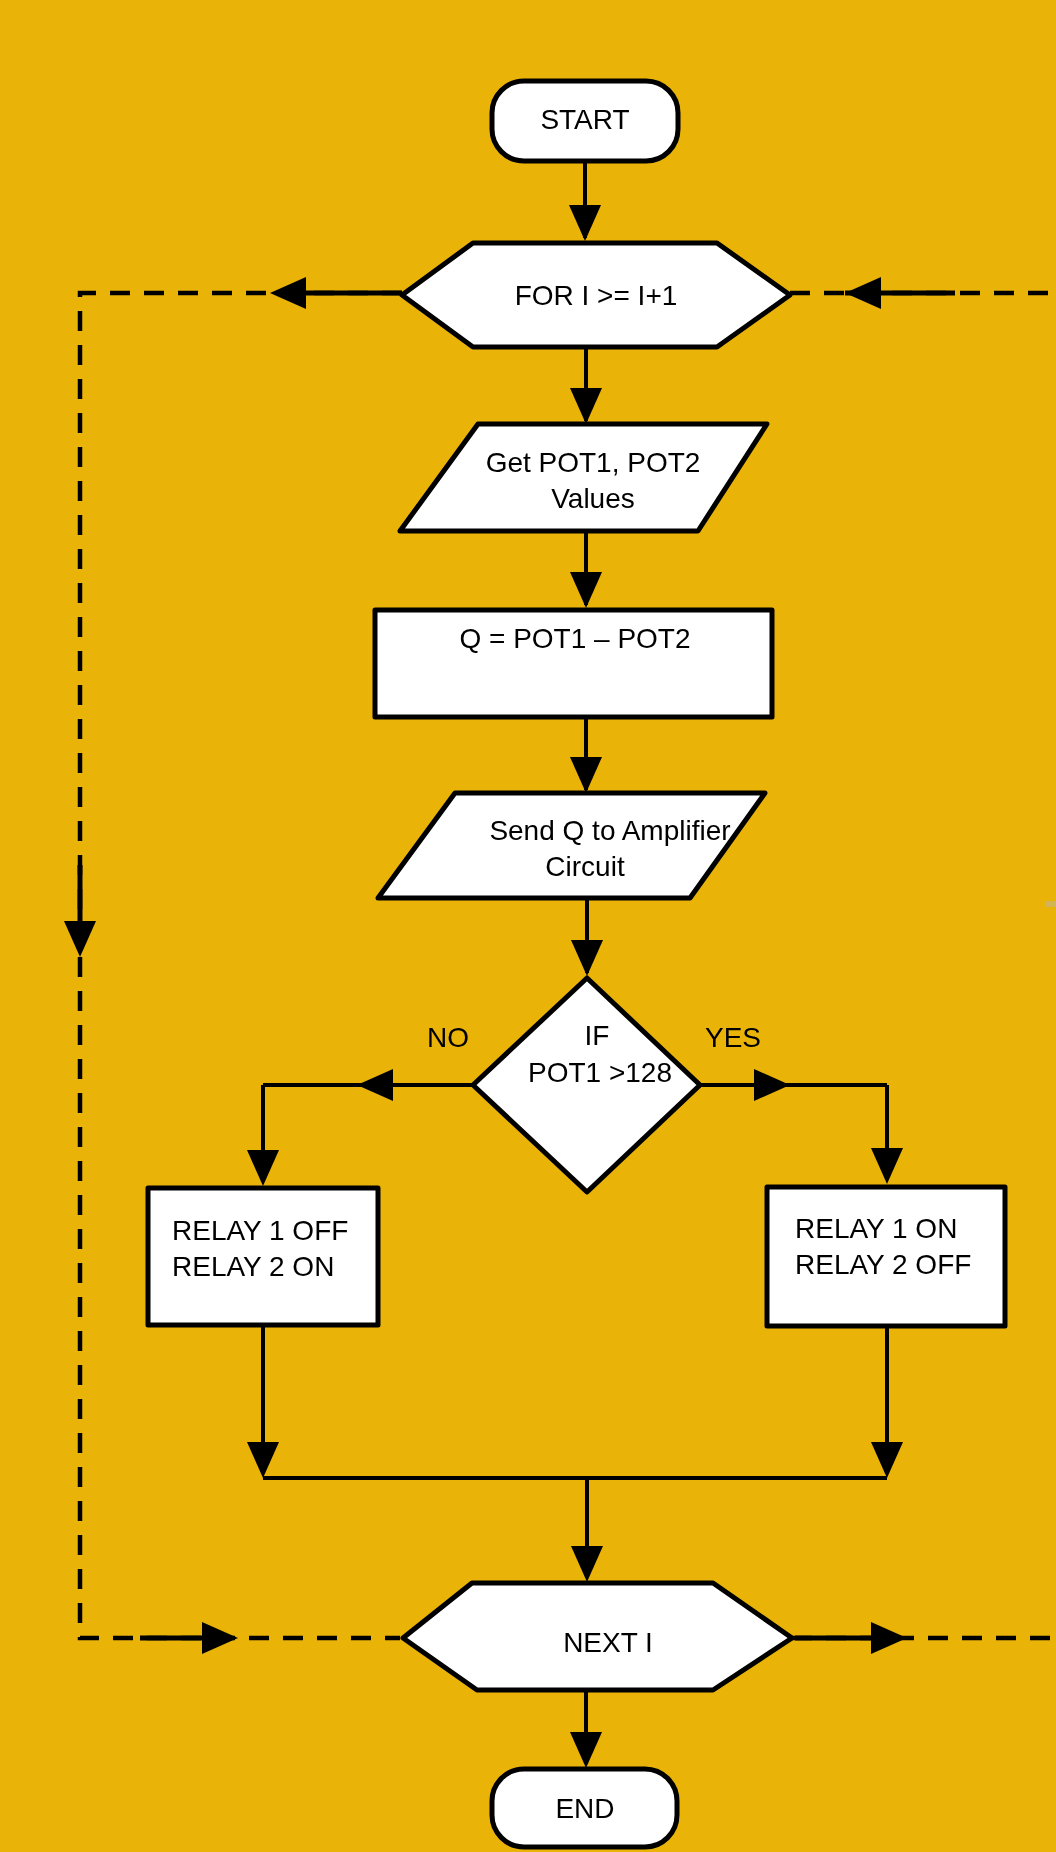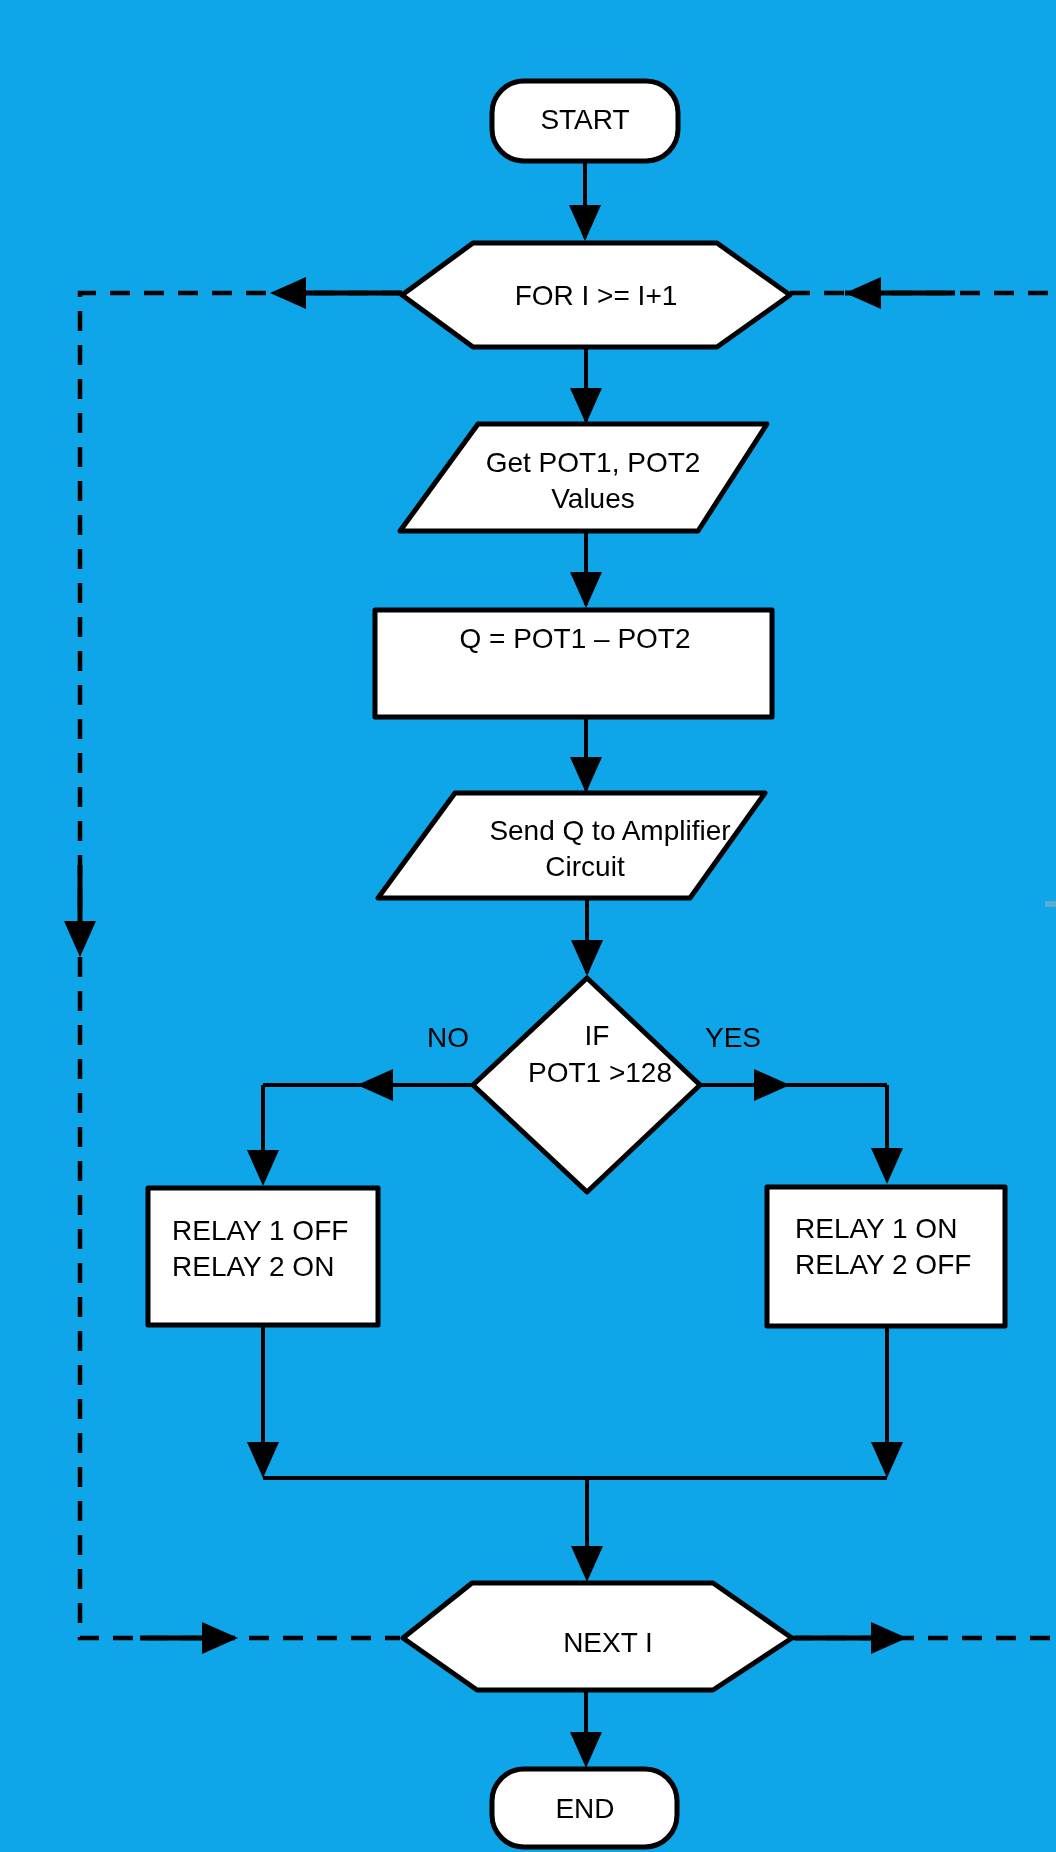--- a/index.html
+++ b/index.html
@@ -6,7 +6,7 @@
   .canvas {
     position:relative;
     width:1056px; height:1852px;
-    background:#0ea5e9;
+    background:#eab308;
     font-family:"Liberation Sans", sans-serif;
   }
   svg { display:block; }

